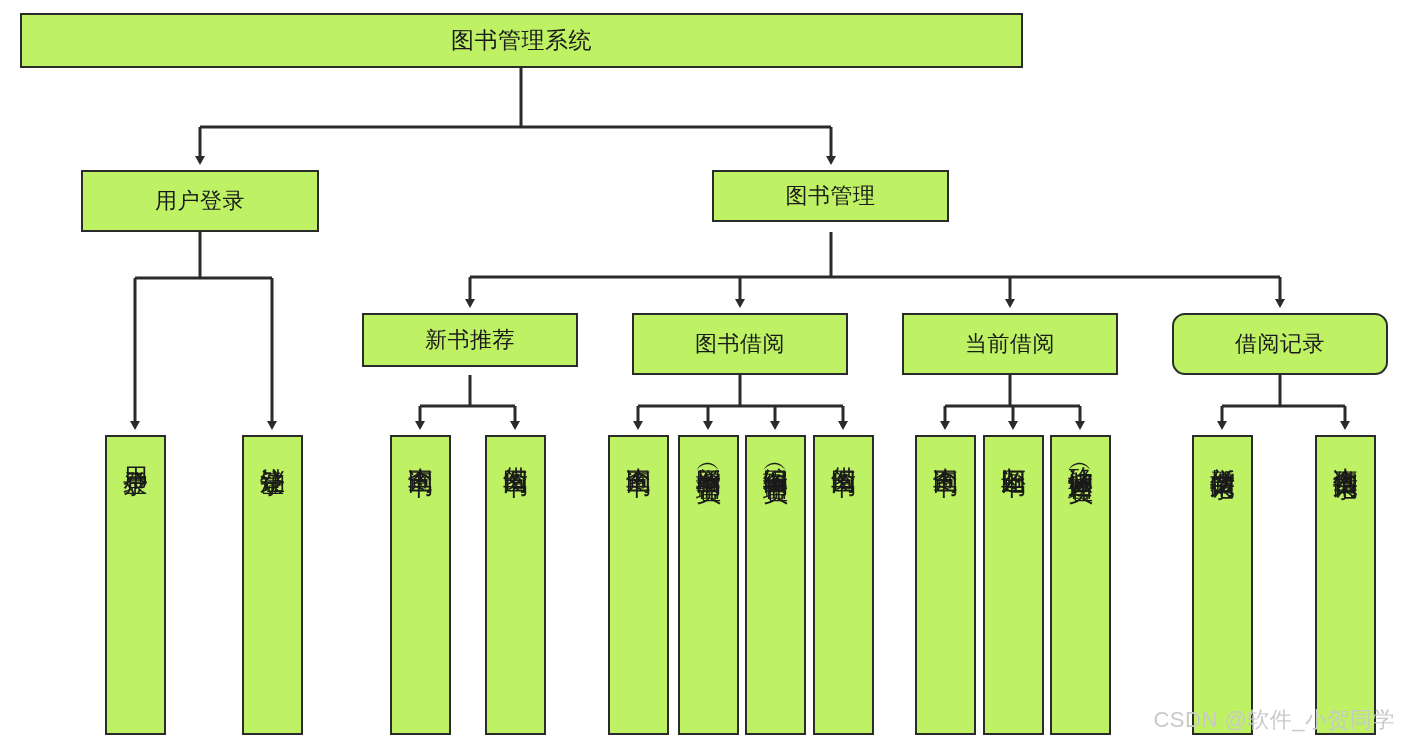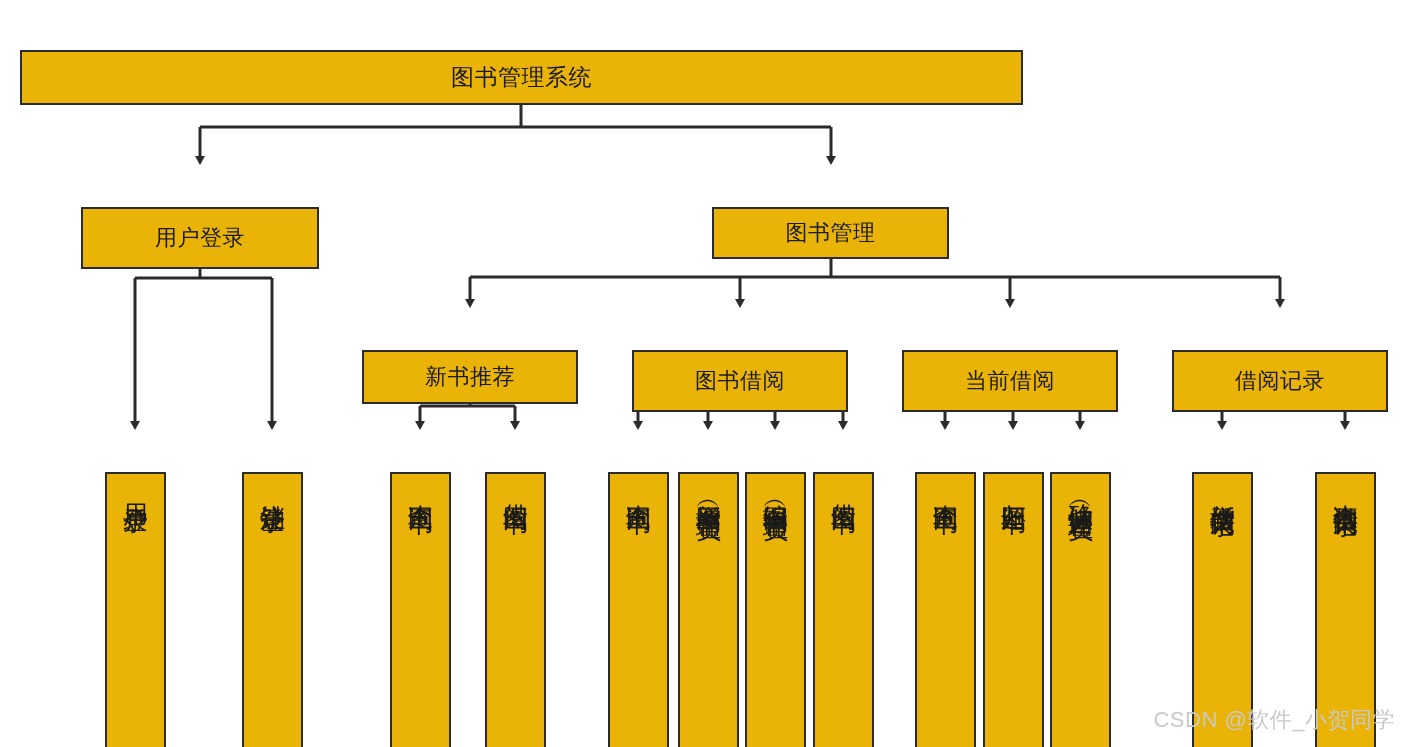--- a/index.html
+++ b/index.html
@@ -27,14 +27,13 @@
   .node {
     position: absolute;
     box-sizing: border-box;
-    background: #eab308;
+    background: #bef264;
     border: 2.5px solid #2b2b2b;
     display: flex;
     align-items: center;
     justify-content: center;
     color: #1a1a1a;
     z-index: 2;
-    margin-top: 37px;
   }
   .node .lbl {
     display: block;

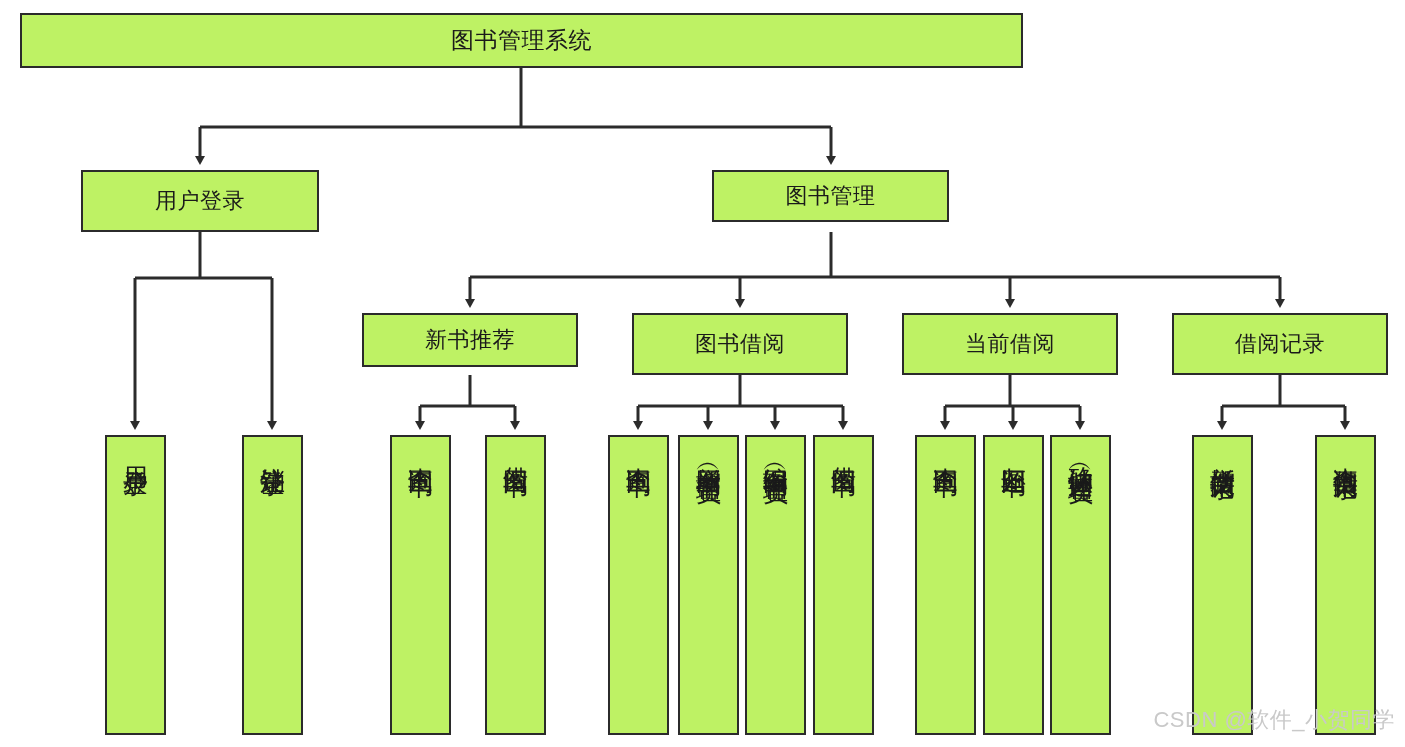--- a/index.html
+++ b/index.html
@@ -143,7 +143,7 @@
   <div class="node horiz" style="left:632px; top:313px; width:216px; height:62px;">
     <span class="lbl">图书借阅</span>
   </div>
-  <div class="node horiz" style="left:1172px; top:313px; width:216px; height:62px;">
+  <div class="node horiz" style="left:1172px; top:313px; width:216px; height:62px;border-radius:13px;">
     <span class="lbl">借阅记录</span>
   </div>
 

